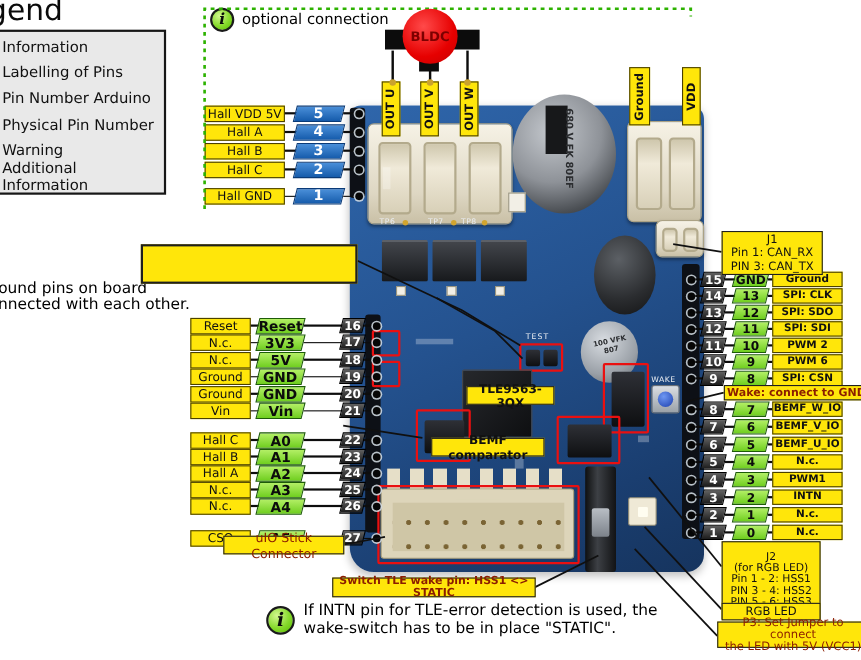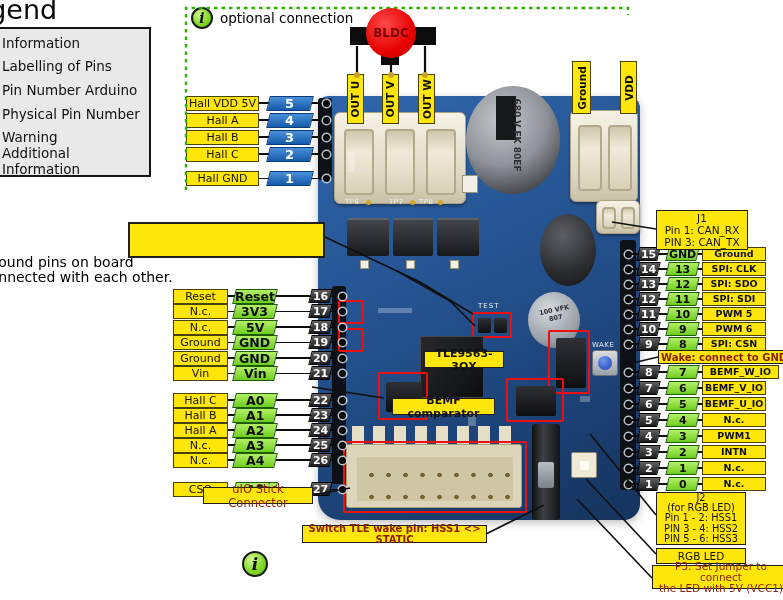--- a/index.html
+++ b/index.html
@@ -578,7 +578,7 @@
         </div>
         <div class="hline" style="left: 698px; width: 6px;"></div>
         <div class="lbl r" style="left: 702px; width: 64px;">
-          <span>PWM 5</span>
+          <span>PWM 2</span>
         </div>
       </div>
       <div class="row" style="top: 321.5px;">

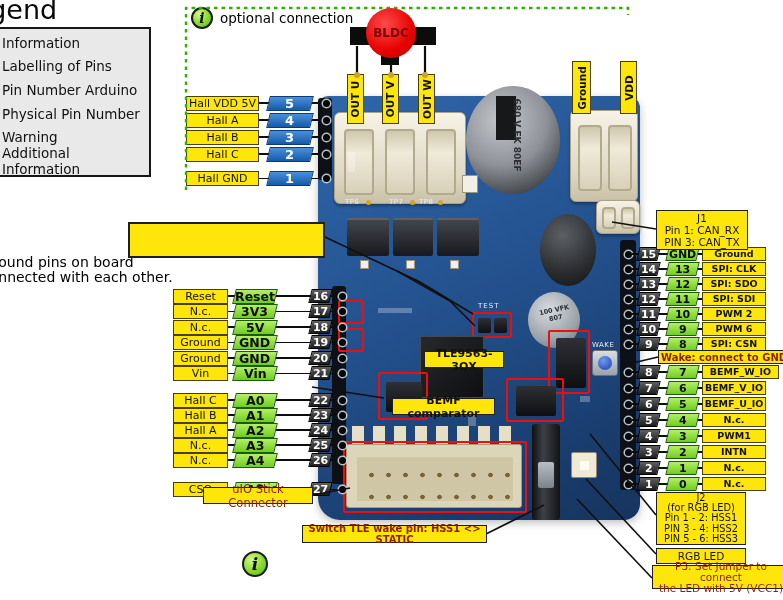--- a/index.html
+++ b/index.html
@@ -624,7 +624,7 @@
           <span>7</span>
         </div>
         <div class="hline" style="left: 698px; width: 6px;"></div>
-        <div class="lbl r" style="left: 702px; width: 77px;">
+        <div class="lbl r" style="left: 702px; width: 64px;">
           <span>BEMF_W_IO</span>
         </div>
       </div>

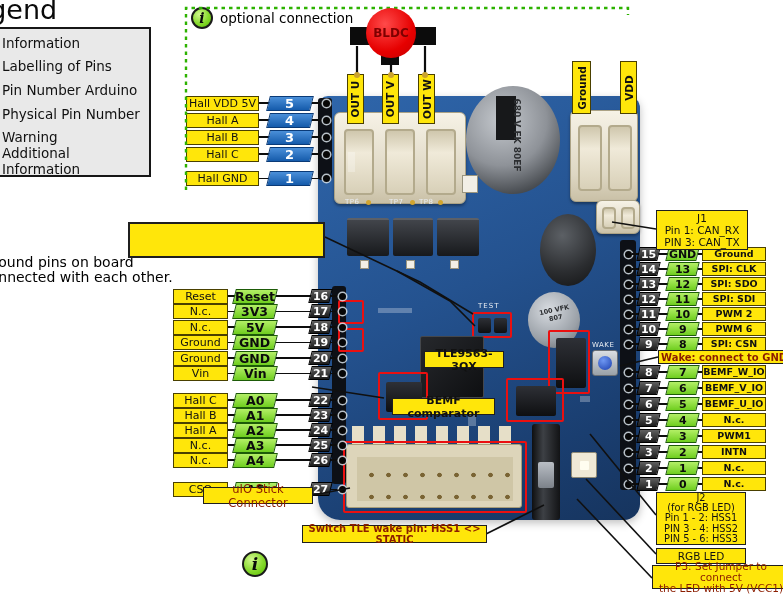--- a/index.html
+++ b/index.html
@@ -249,7 +249,7 @@
   <div class="note" style="left:658px;top:350px;width:126px;height:14px;font-size:10px;font-weight:bold;white-space:nowrap;overflow:hidden;border-width:1px;z-index:6">
     <div style="text-align:left;padding-left:2px">Wake: connect to GND wh</div>
   </div>
-  <div class="note black" style="left:656px;top:492px;width:90px;height:53px;font-size:9.8px;line-height:10.2px;z-index:6">
+  <div class="note black" style="left:656px;top:492px;width:90px;height:71px;font-size:9.8px;line-height:10.2px;z-index:6">
     <div>J2</div>
     <div>(for RGB LED)</div>
     <div>Pin 1 - 2: HSS1</div>

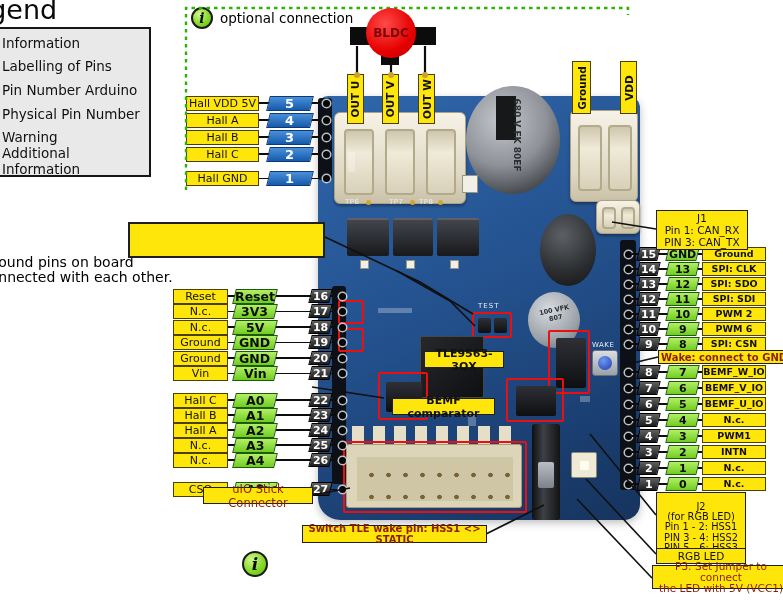--- a/index.html
+++ b/index.html
@@ -240,6 +240,10 @@
   </div>
 
   <div class="info-icon" style="left:242px;top:551px;width:26px;height:26px;font-size:17px">i</div>
+  <div class="plain-note" style="left:276px;top:548px;font-size:14px;line-height:15.5px">
+    <div>If INTN pin for TLE-error detection is used, the</div>
+    <div>wake-switch has to be in place "STATIC".</div>
+  </div>
 
   <div class="note black" style="left:656px;top:210px;width:92px;height:40px;font-size:10.5px;line-height:12px;z-index:6">
     <div>J1</div>

